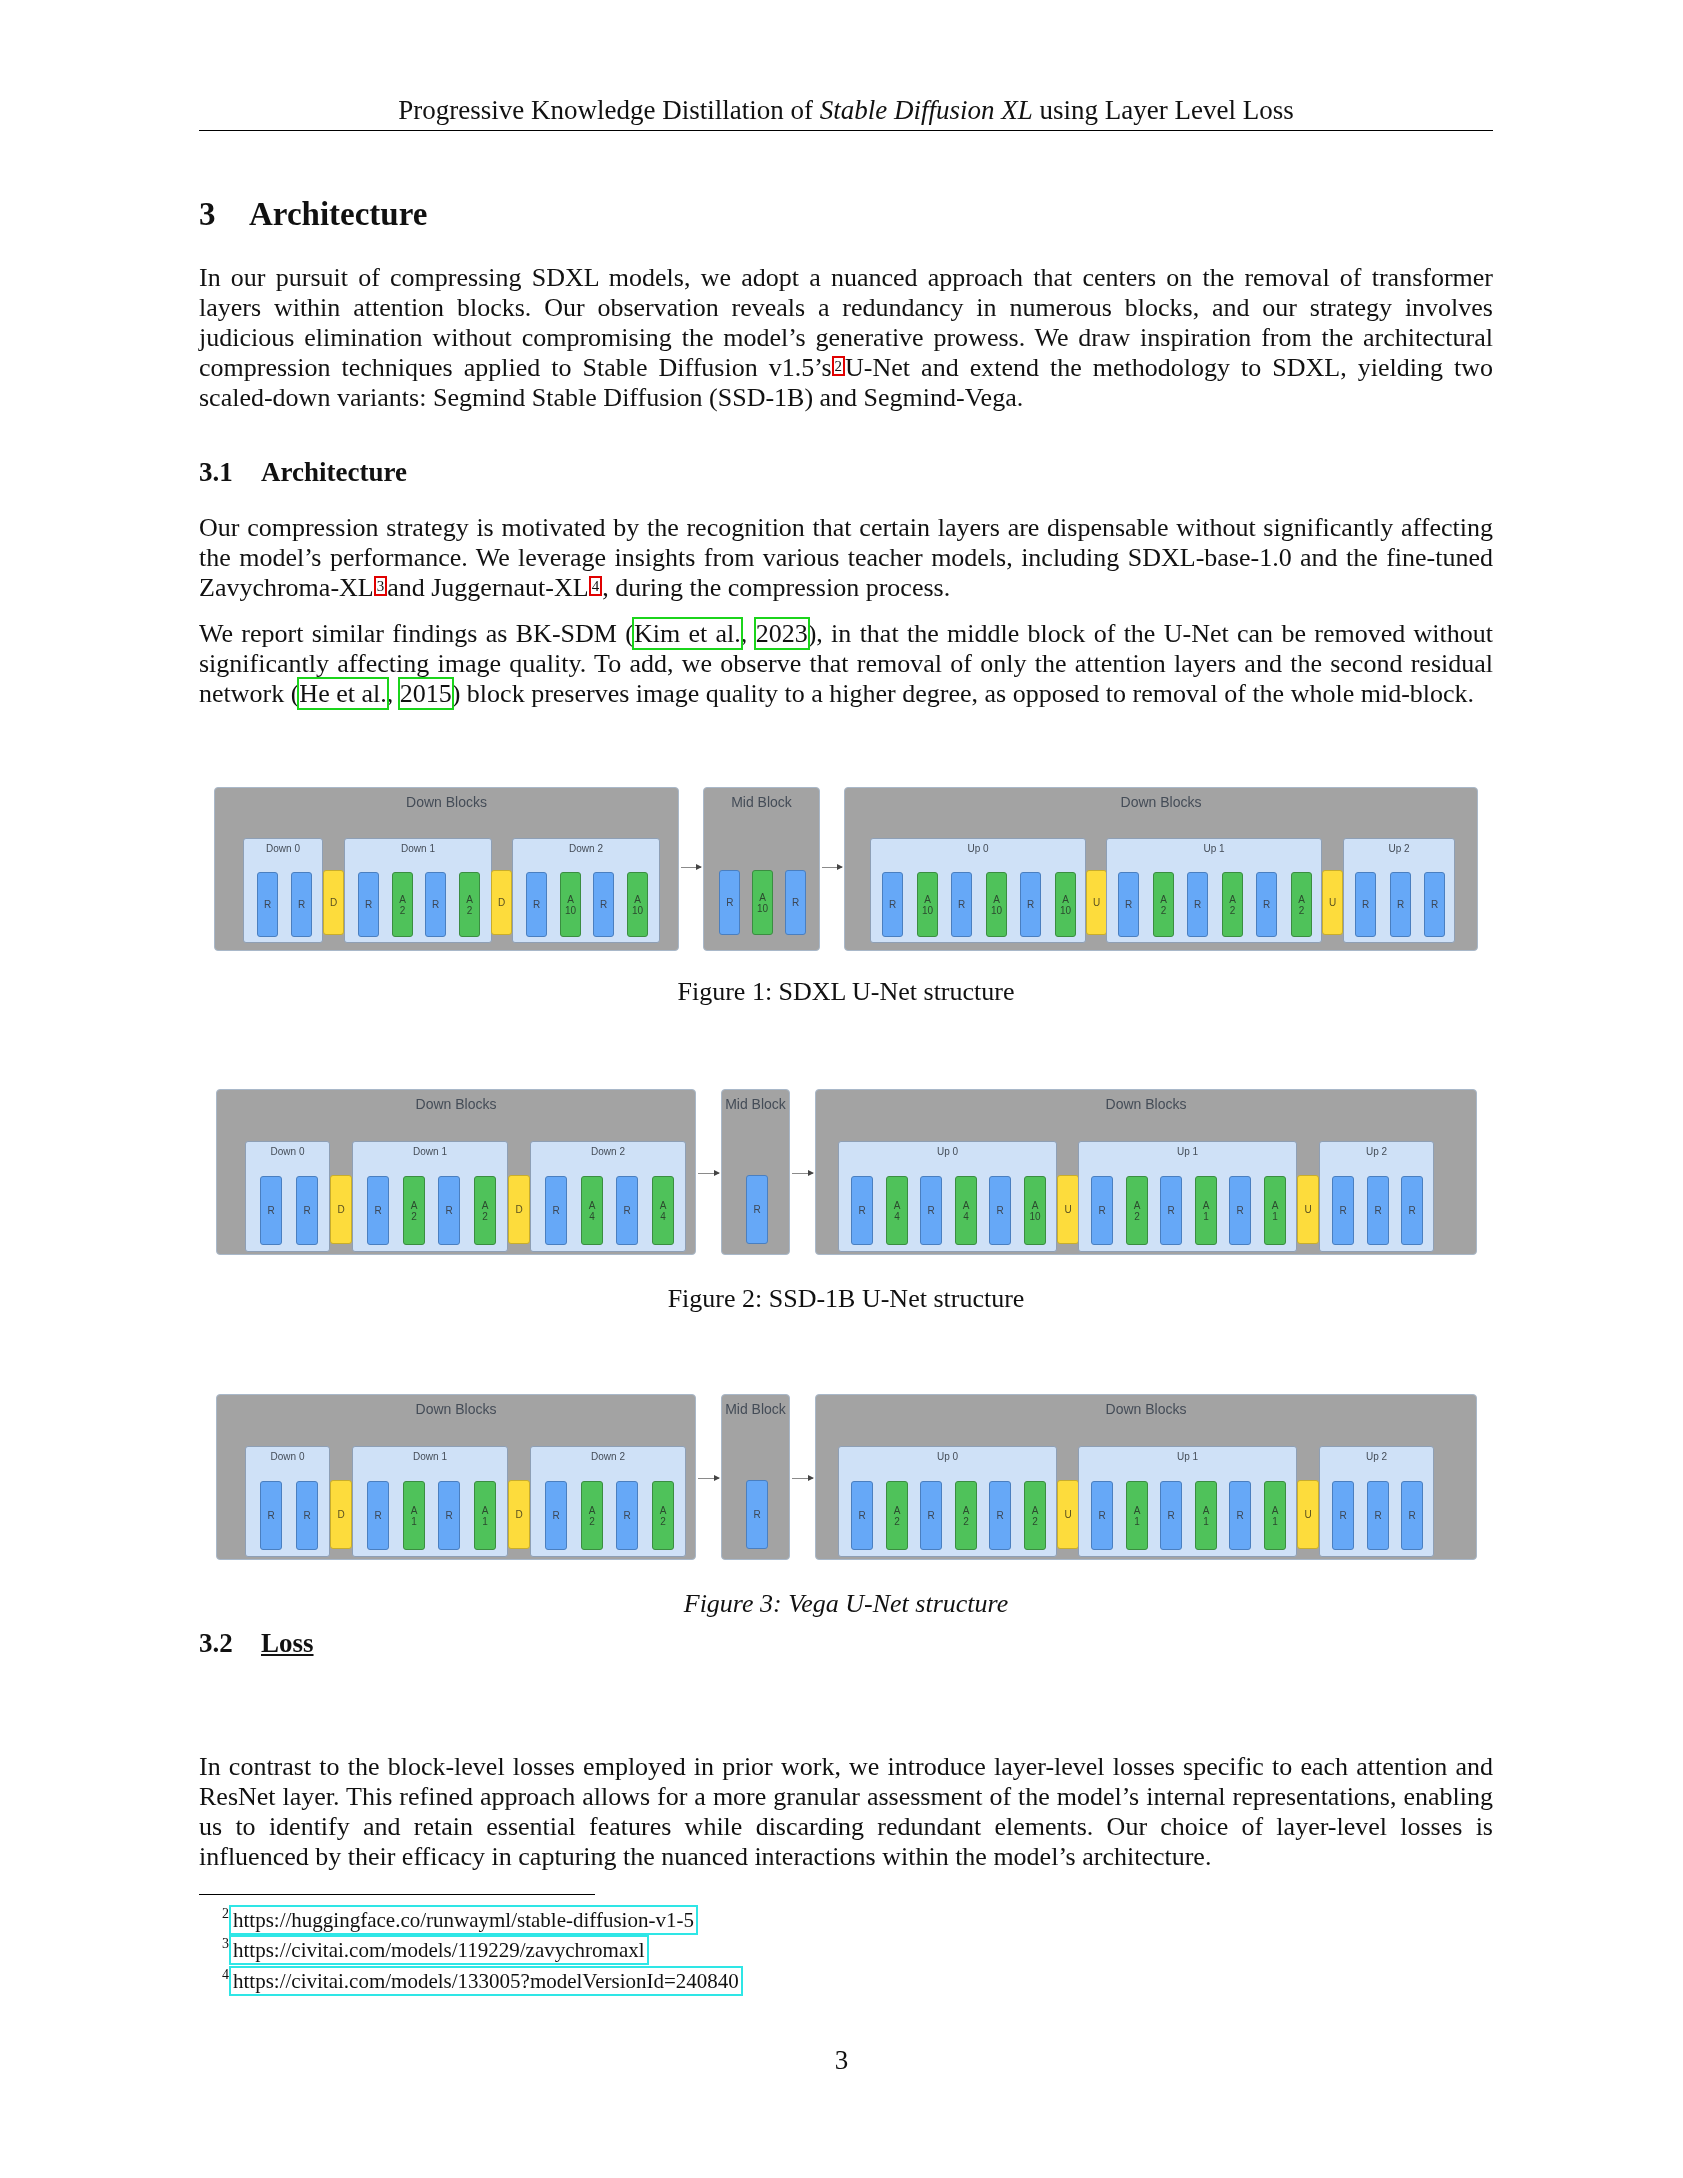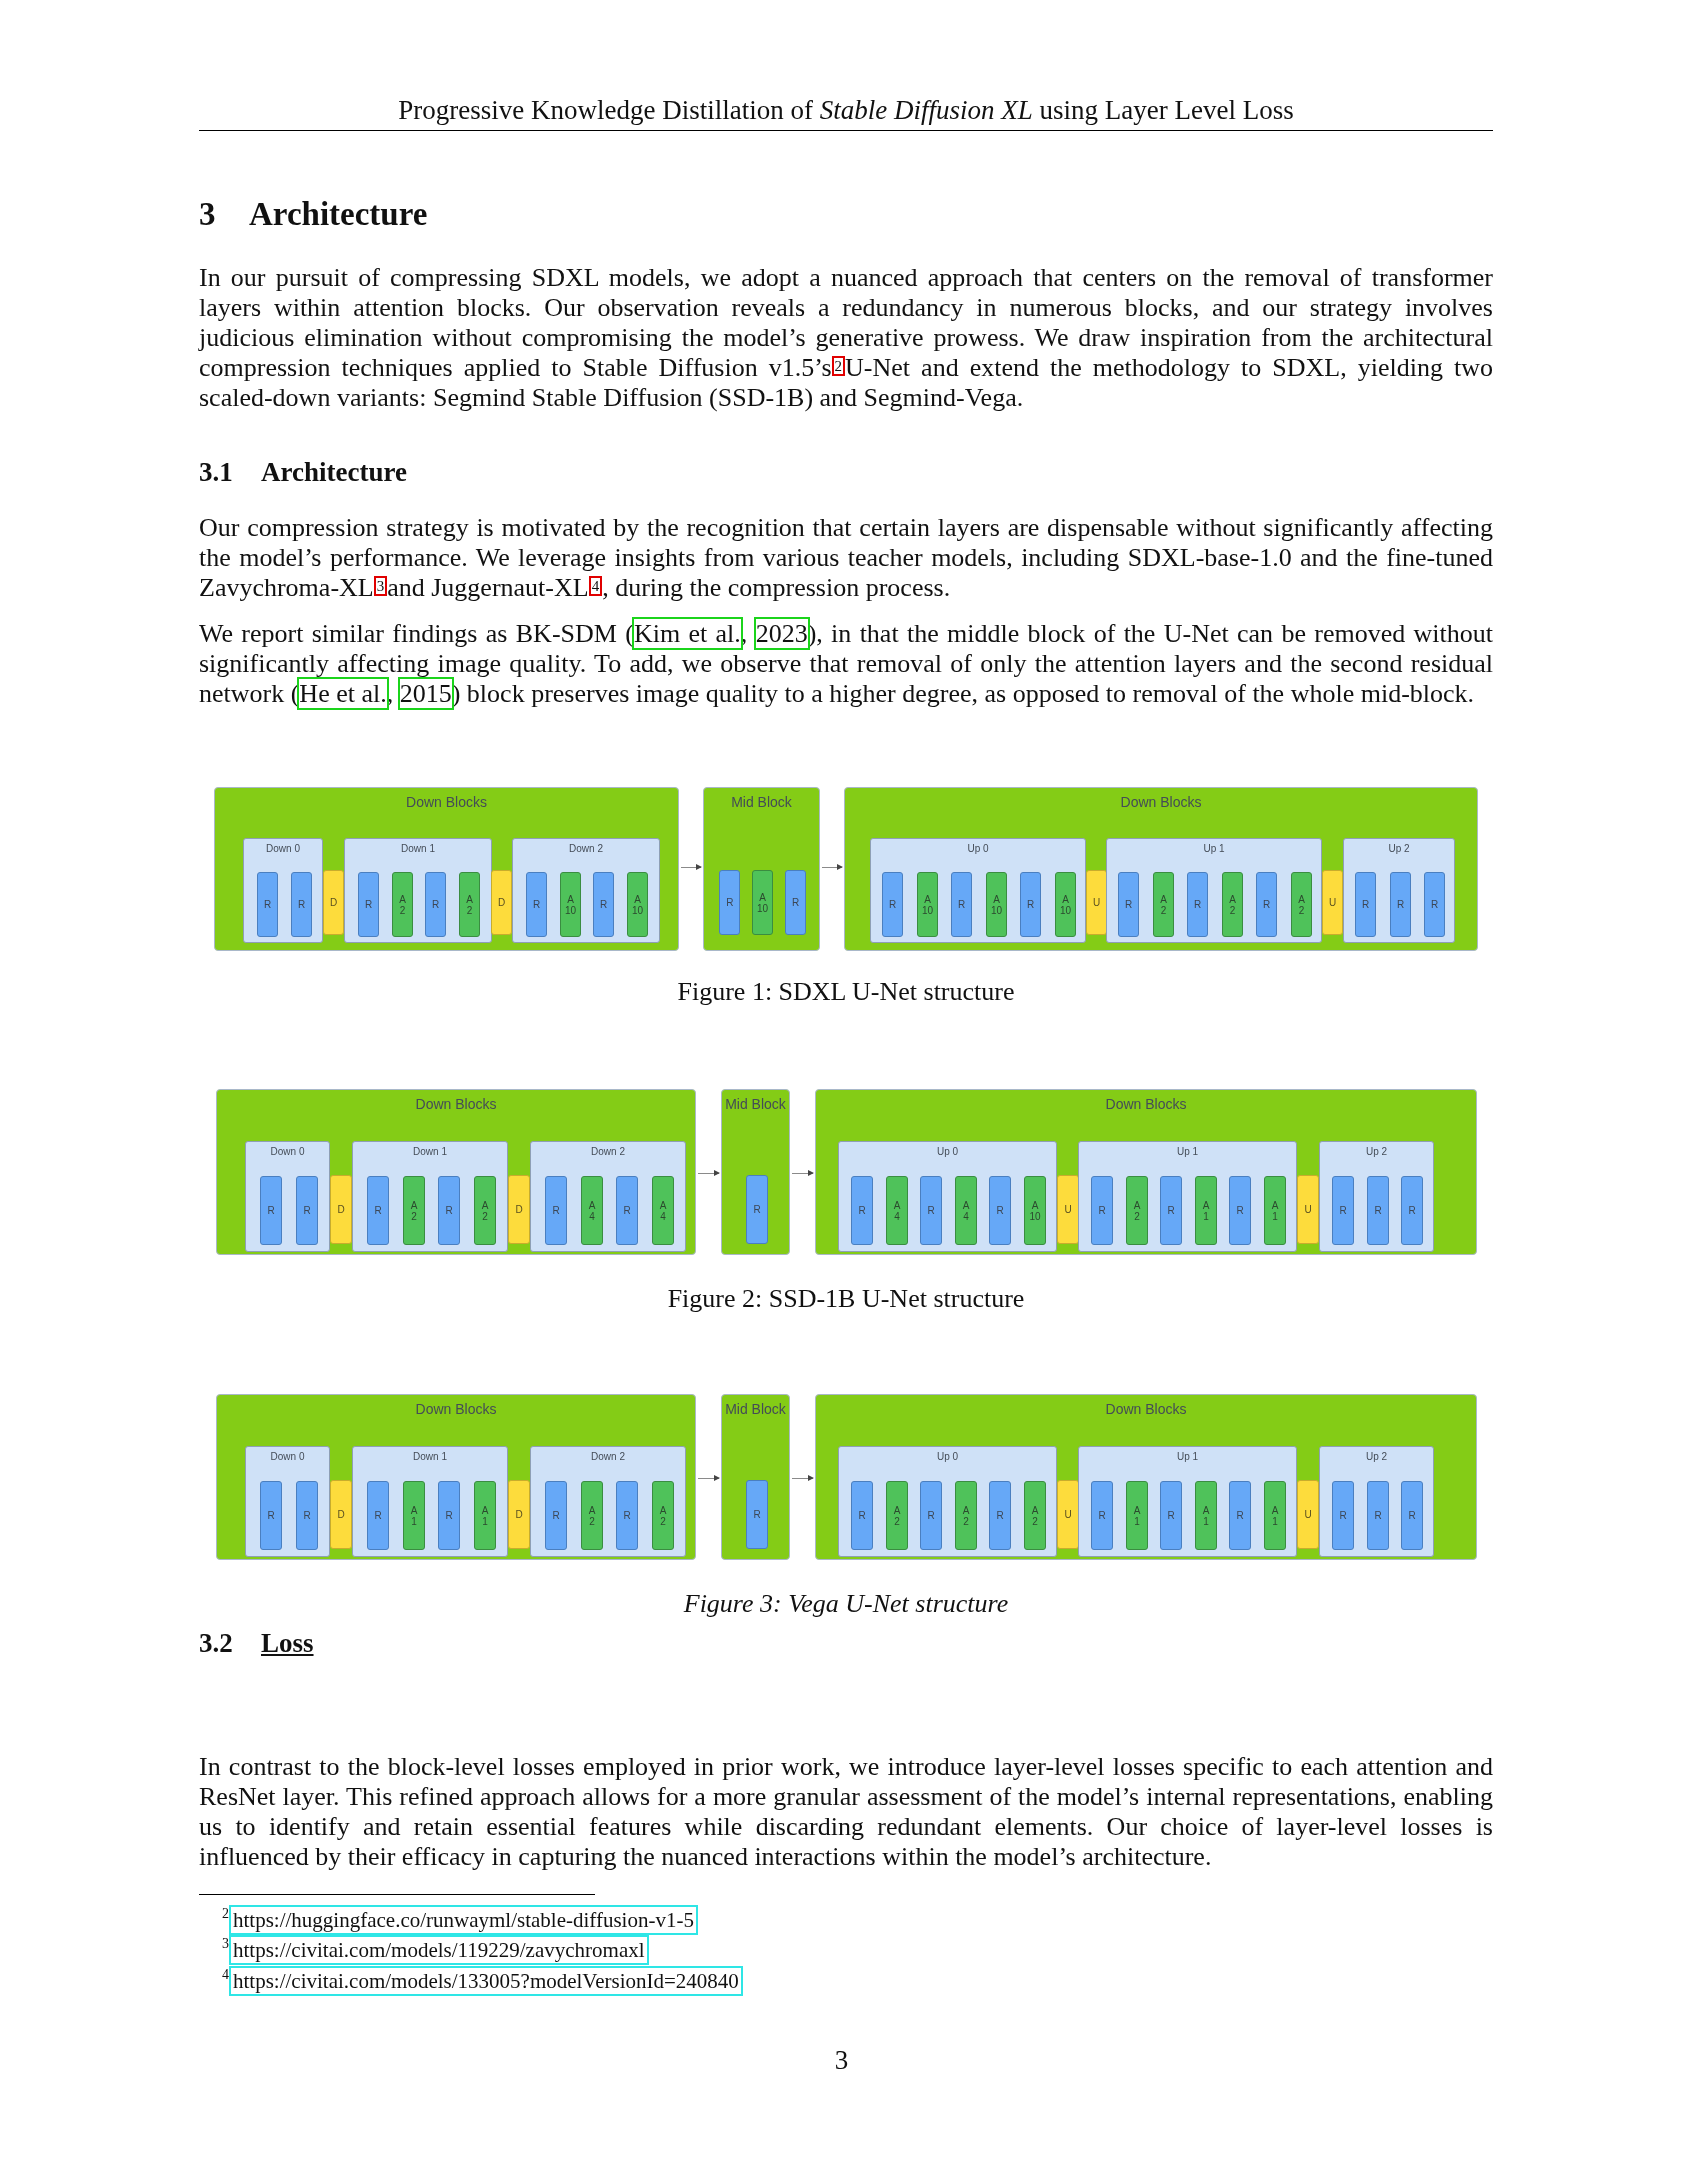--- a/index.html
+++ b/index.html
@@ -28,7 +28,7 @@
 
   
   .figure{position:absolute;font-family:"Liberation Sans","DejaVu Sans",sans-serif;}
-  .panel{position:absolute;background:#84cc16;border:1.5px solid #a9b8c9;border-radius:4px;box-sizing:border-box;}
+  .panel{position:absolute;background:#a3a3a3;border:1.5px solid #a9b8c9;border-radius:4px;box-sizing:border-box;}
   .panel-title{position:absolute;left:0;right:0;top:6px;text-align:center;color:#444c57;font-size:14px;}
   .group{position:absolute;background:#cfe1f7;border:1.5px solid #8e9fb5;border-radius:3px;box-sizing:border-box;}
   .group-title{position:absolute;left:0;right:0;top:4px;text-align:center;color:#444c57;font-size:10px;}

